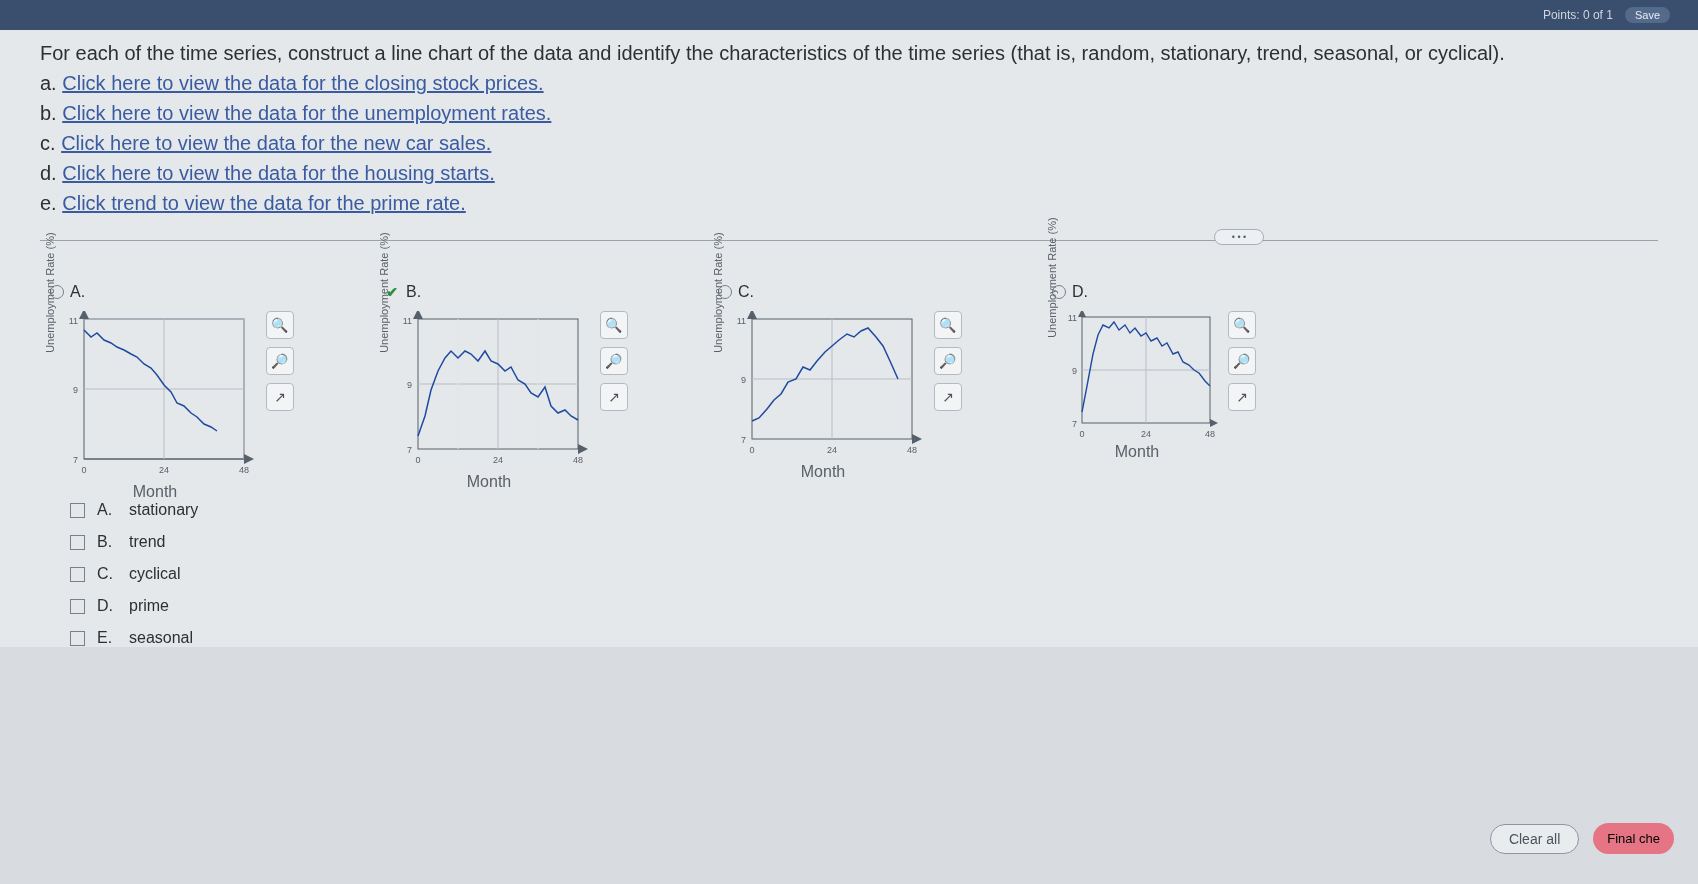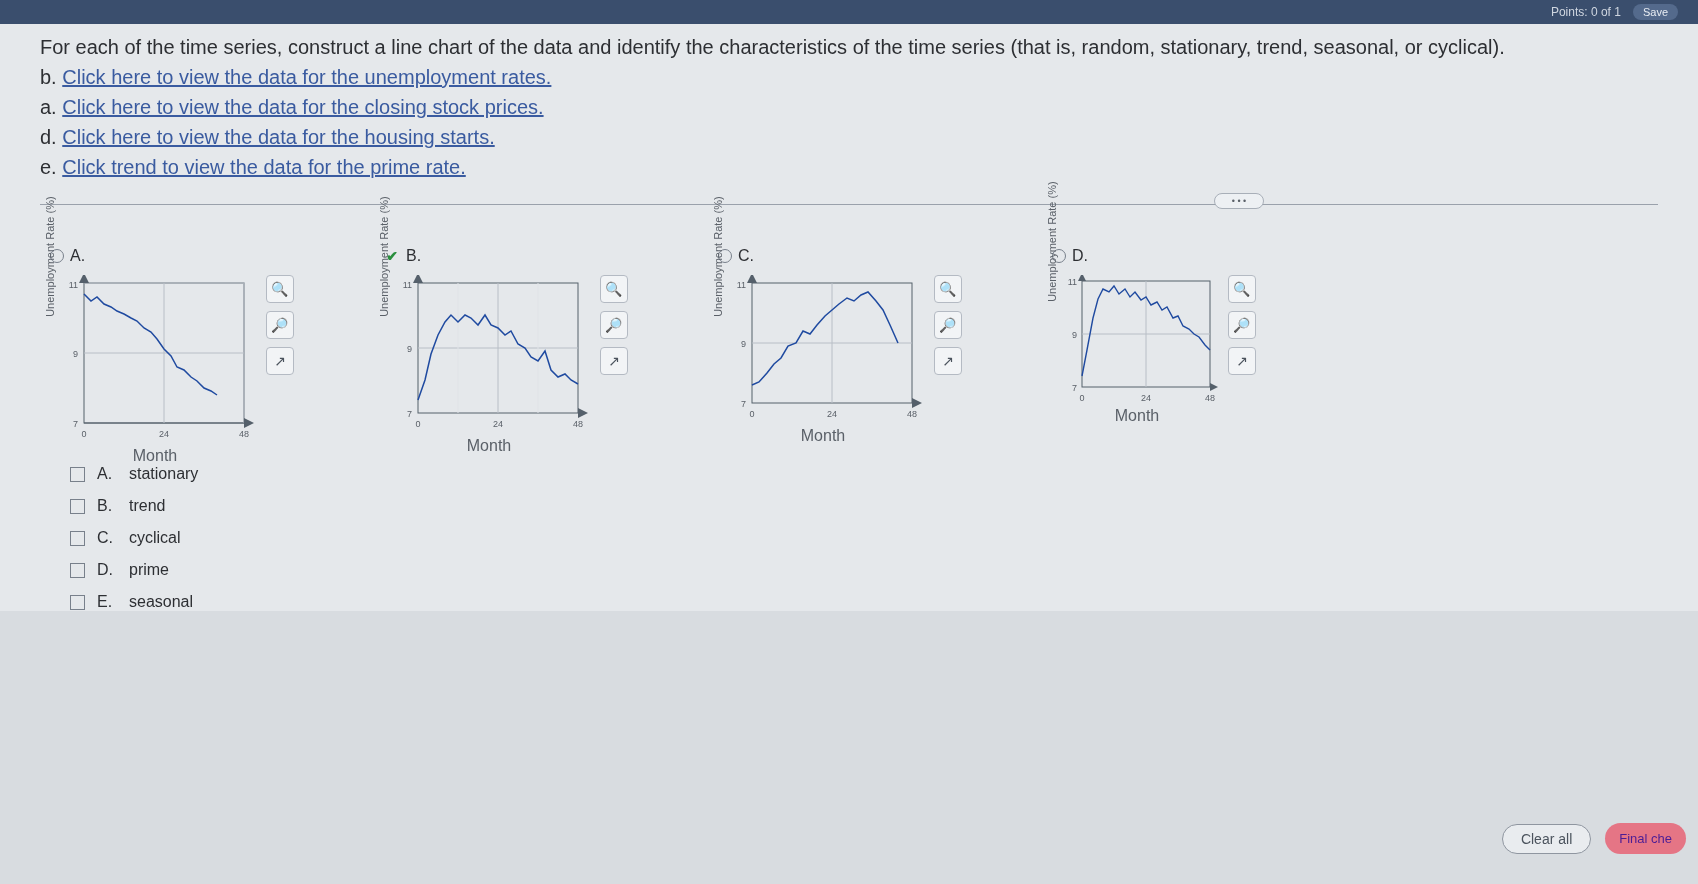--- a/index.html
+++ b/index.html
@@ -13,11 +13,11 @@
     }
     .top-bar {
       background: #3a4e6d;
-      height: 24px;
+      height: 30px;
       display: flex;
       justify-content: flex-end;
       align-items: center;
-      padding-right: 20px;
+      padding-right: 28px;
       color: #cfd6e0;
       font-size: 12px;
     }

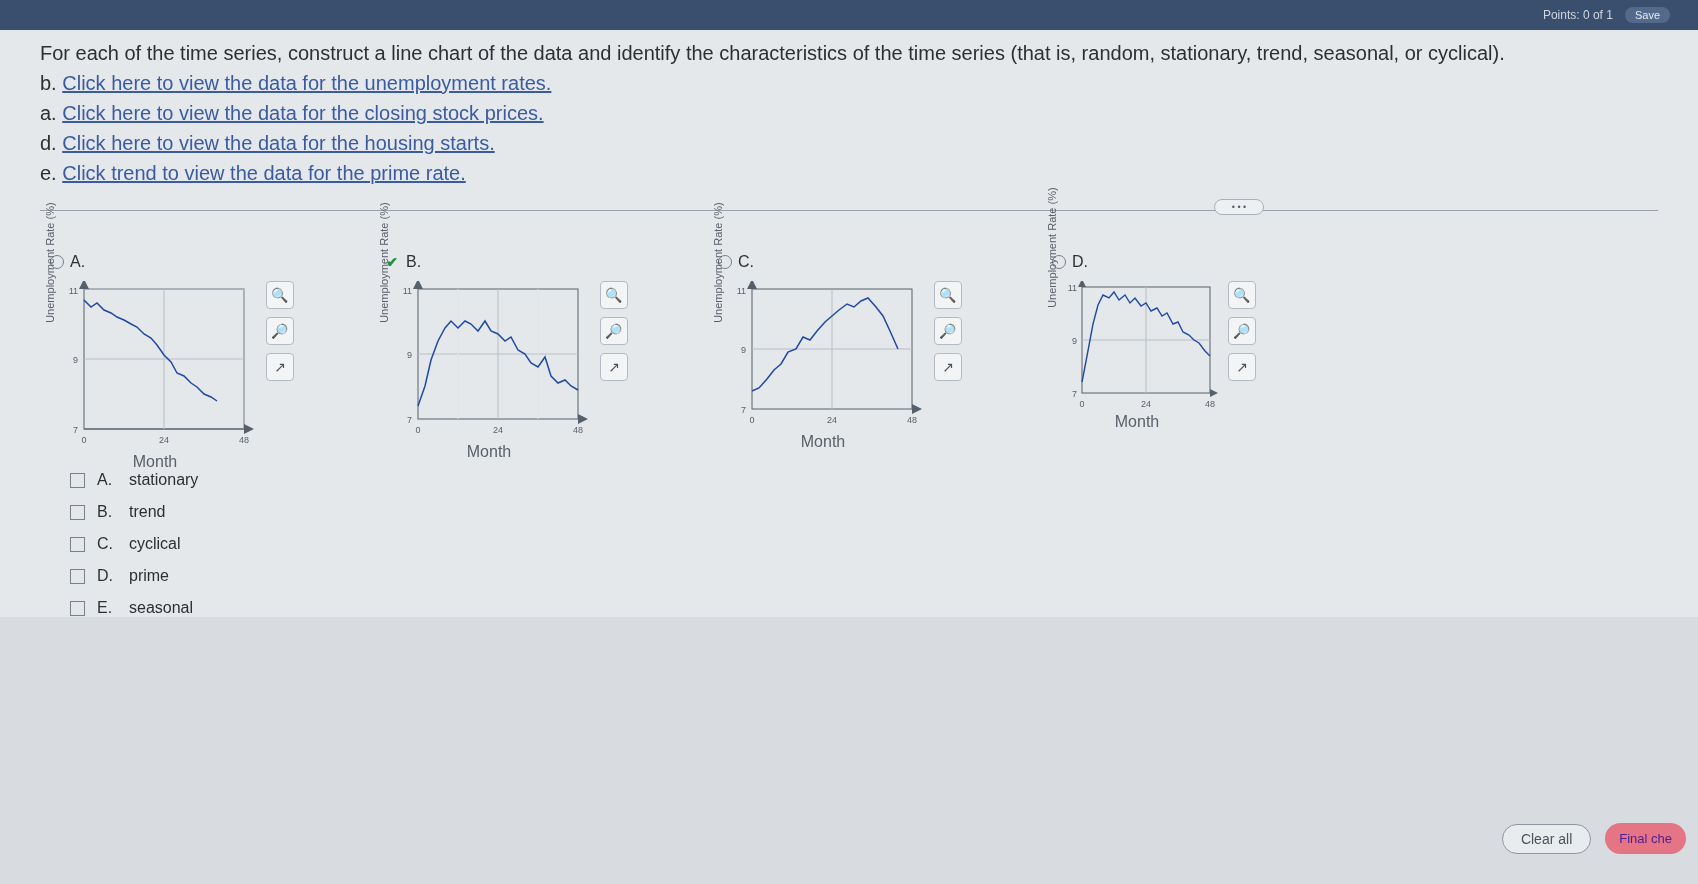--- a/index.html
+++ b/index.html
@@ -205,12 +205,12 @@
 <div class="content">
   <div class="question-text">For each of the time series, construct a line chart of the data and identify the characteristics of the time series (that is, random, stationary, trend, seasonal, or cyclical).</div>
   <div class="question-text">
+    <span class="prefix">a.</span>
+    <a href="#">Click here to view the data for the closing stock prices.</a>
+  </div>
+  <div class="question-text">
     <span class="prefix">b.</span>
     <a href="#">Click here to view the data for the unemployment rates.</a>
-  </div>
-  <div class="question-text">
-    <span class="prefix">a.</span>
-    <a href="#">Click here to view the data for the closing stock prices.</a>
   </div>
   <div class="question-text">
     <span class="prefix">d.</span>

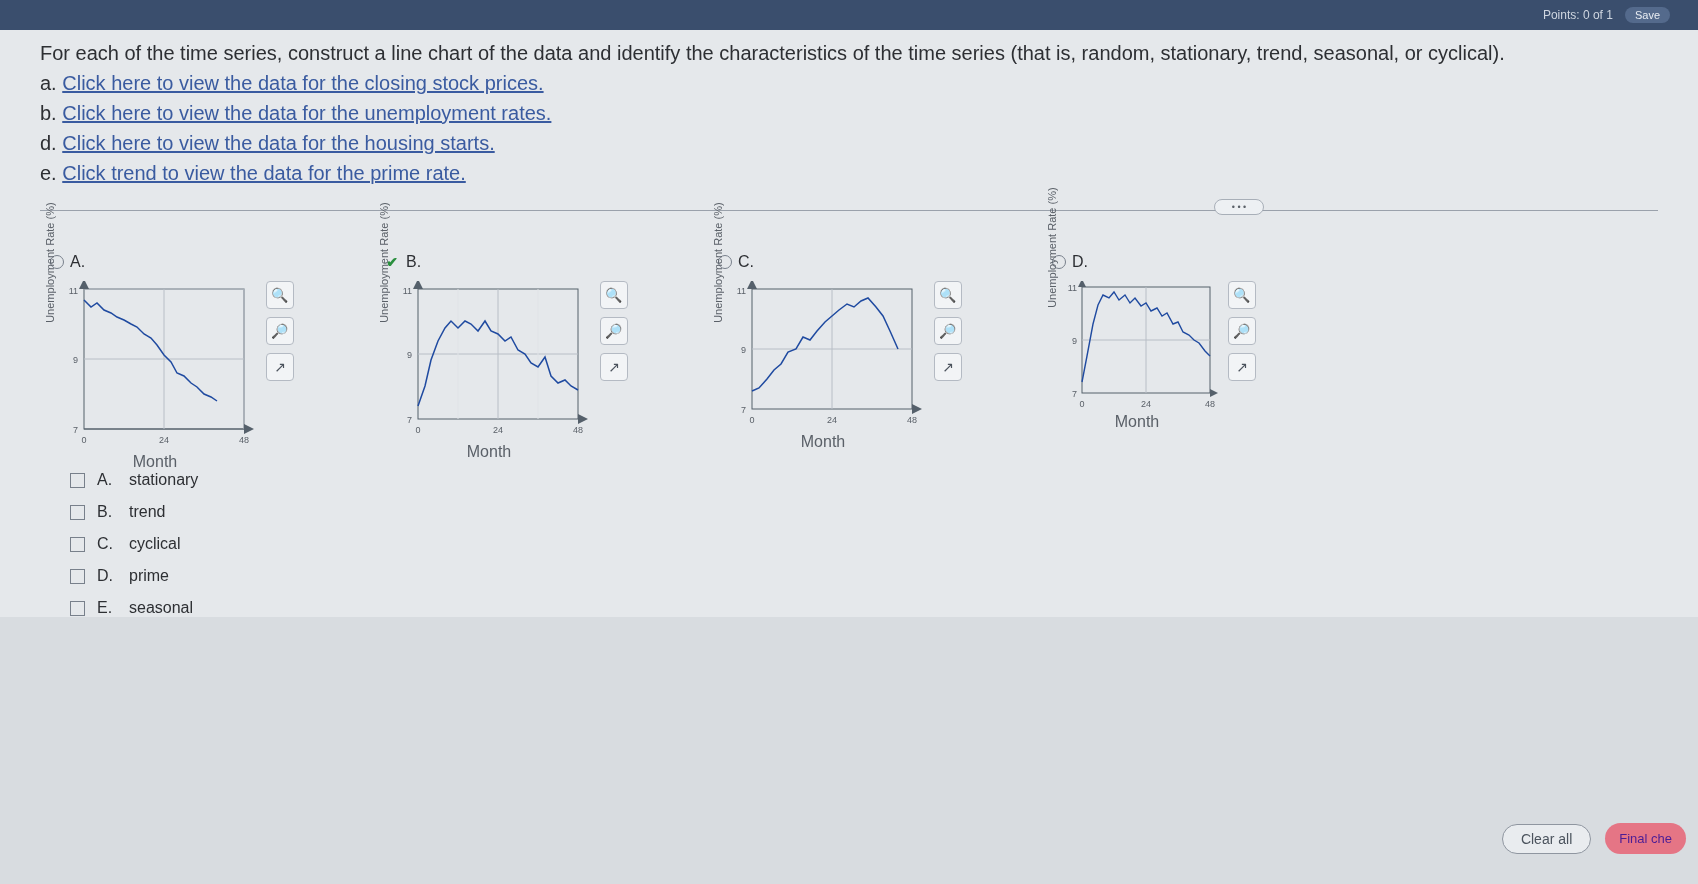--- a/index.html
+++ b/index.html
@@ -211,6 +211,10 @@
   <div class="question-text">
     <span class="prefix">b.</span>
     <a href="#">Click here to view the data for the unemployment rates.</a>
+  </div>
+  <div class="question-text">
+    <span class="prefix">c.</span>
+    <a href="#">Click here to view the data for the new car sales.</a>
   </div>
   <div class="question-text">
     <span class="prefix">d.</span>

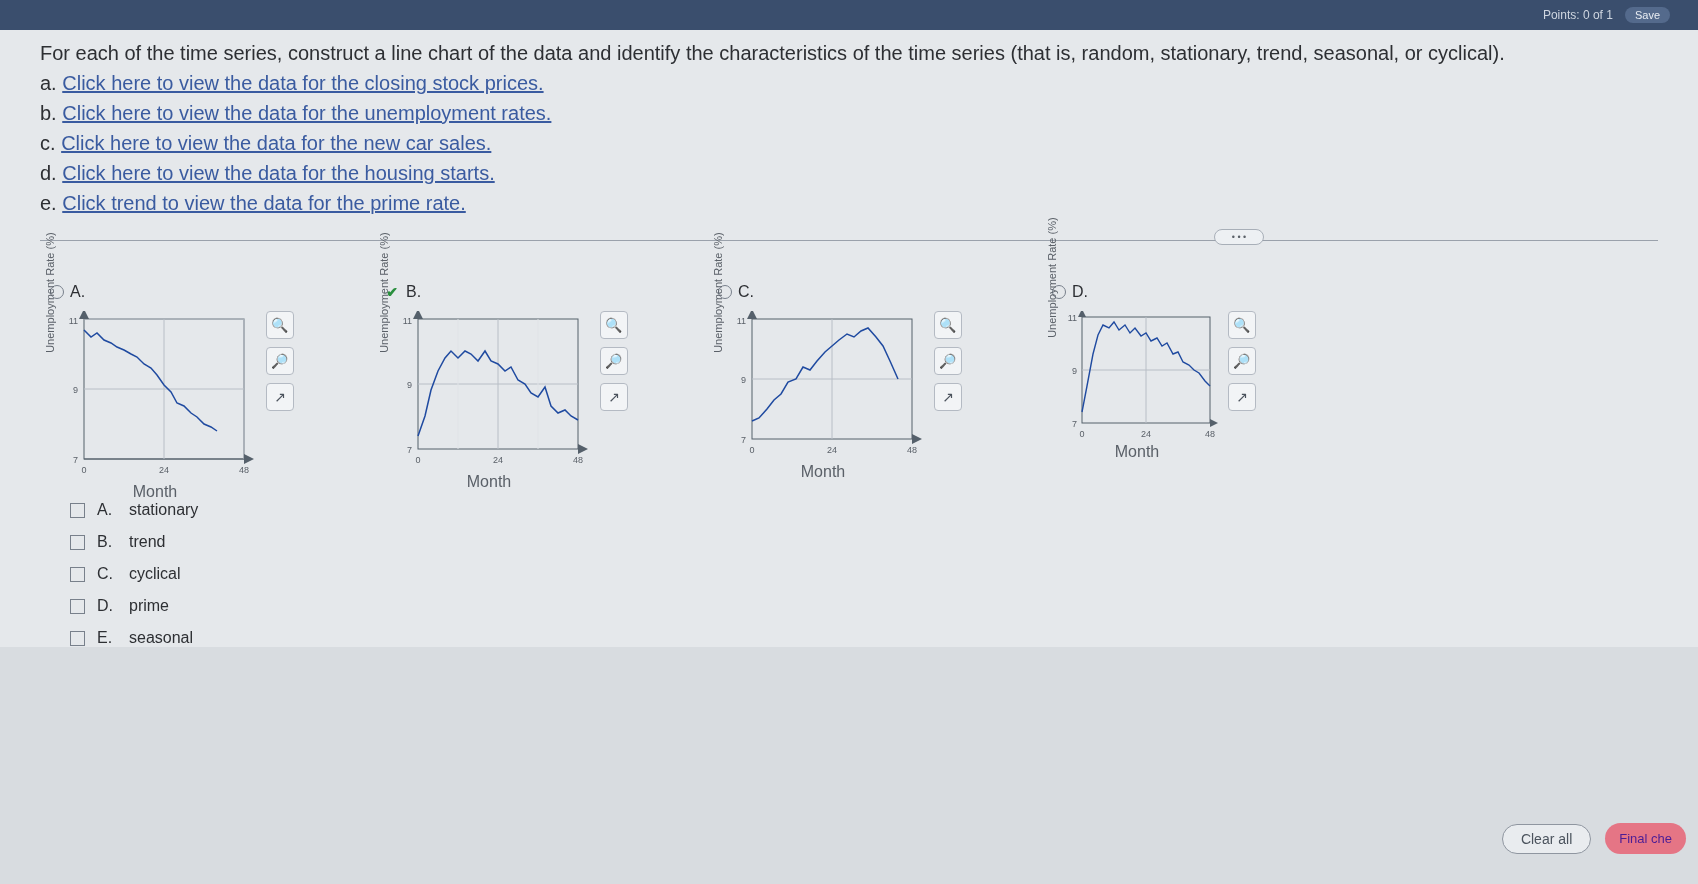--- a/index.html
+++ b/index.html
@@ -167,7 +167,7 @@
     .cb-letter { min-width: 20px; }
     .footer-btns {
       position: absolute;
-      right: 12px;
+      right: 24px;
       bottom: 30px;
       display: flex;
       gap: 14px;

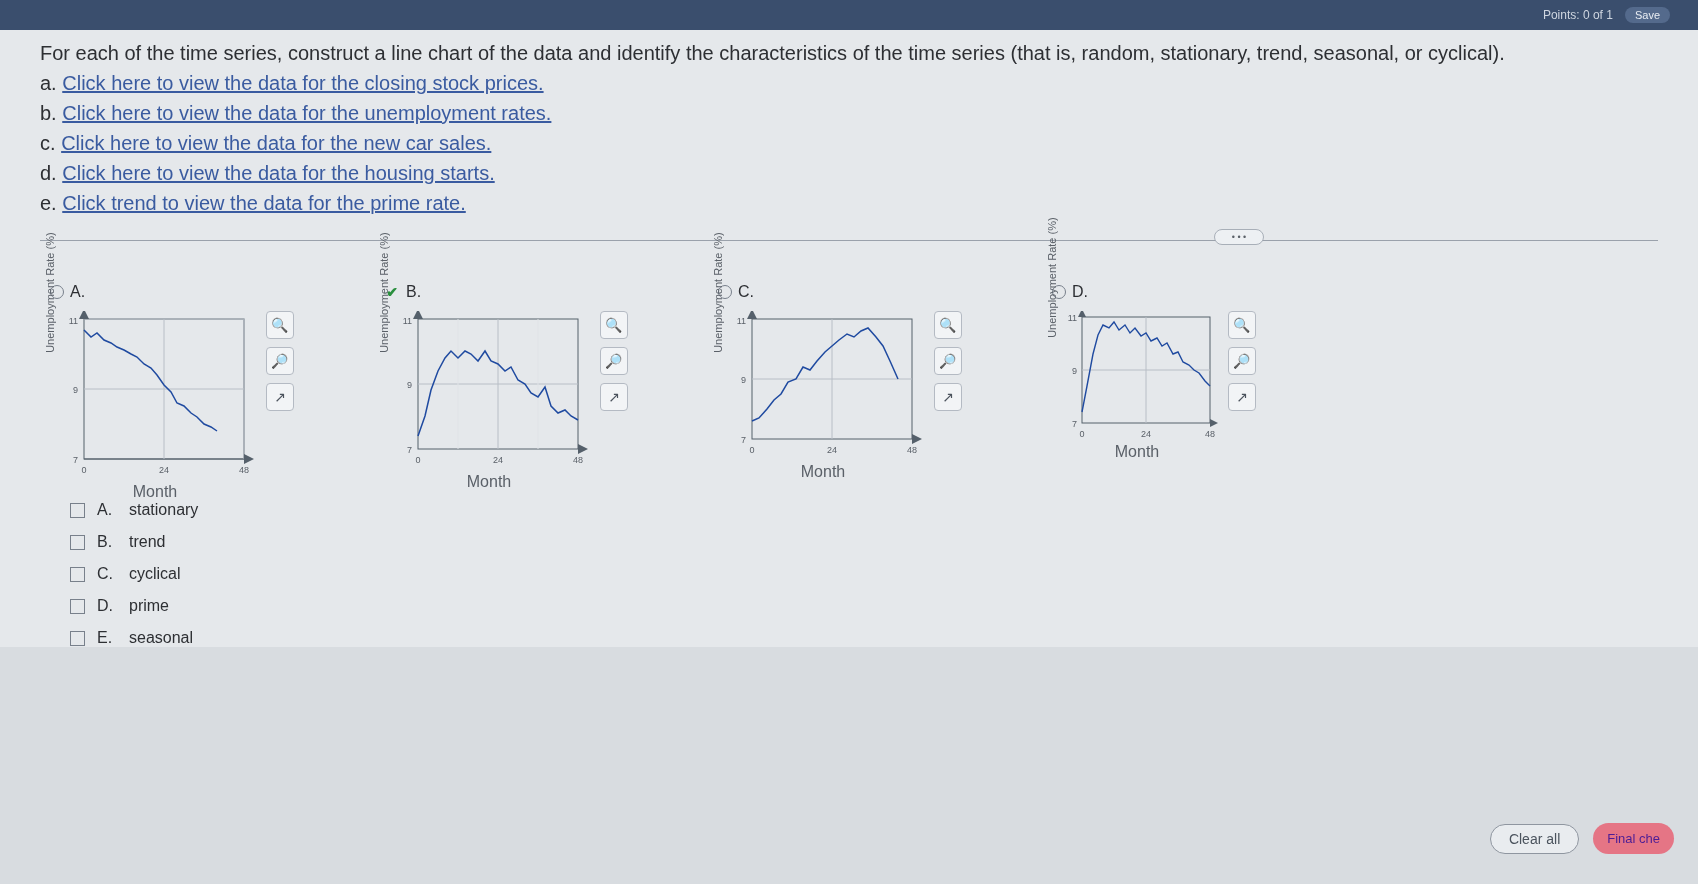--- a/index.html
+++ b/index.html
@@ -187,7 +187,7 @@
     }
     .final-btn {
       background: #e57585;
-      color: #4c1d95;
+      color: #000000;
       border-radius: 18px;
       padding: 8px 14px;
       font-size: 13px;

